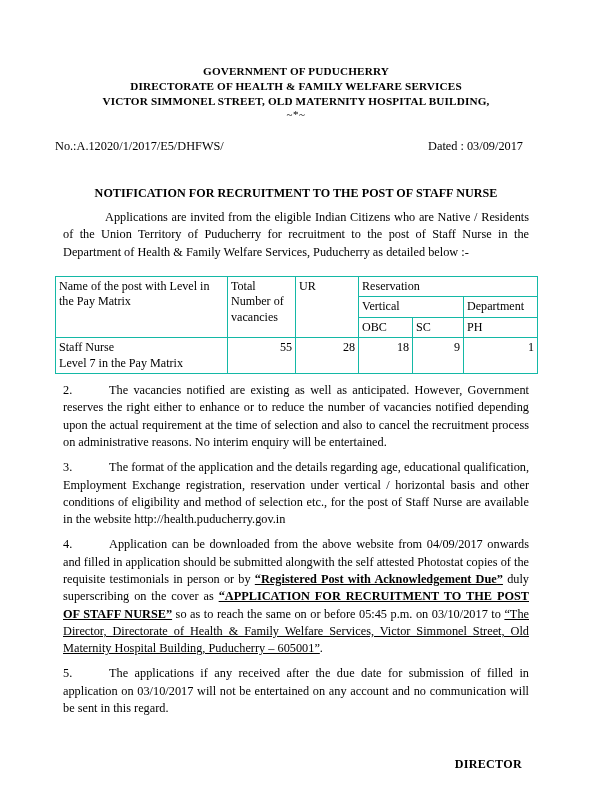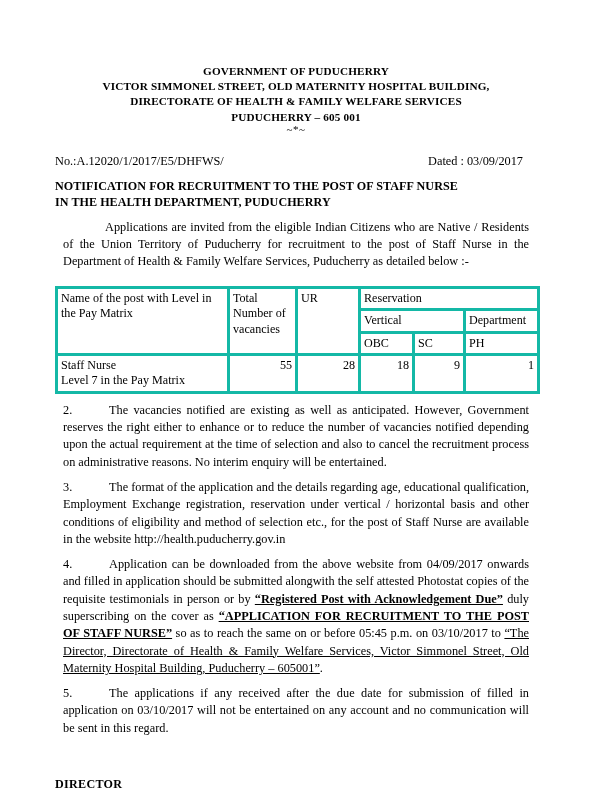--- a/index.html
+++ b/index.html
@@ -147,8 +147,8 @@
 
     <div class="letterhead">
       <div class="lh-line">GOVERNMENT OF PUDUCHERRY</div>
+      <div class="lh-line">DIRECTORATE OF HEALTH &amp; FAMILY WELFARE SERVICES</div>
       <div class="lh-line">VICTOR SIMMONEL STREET, OLD MATERNITY HOSPITAL BUILDING,</div>
-      <div class="lh-line">DIRECTORATE OF HEALTH &amp; FAMILY WELFARE SERVICES</div>
       <div class="lh-line">PUDUCHERRY – 605 001</div>
       <div class="lh-sep">~*~</div>
     </div>

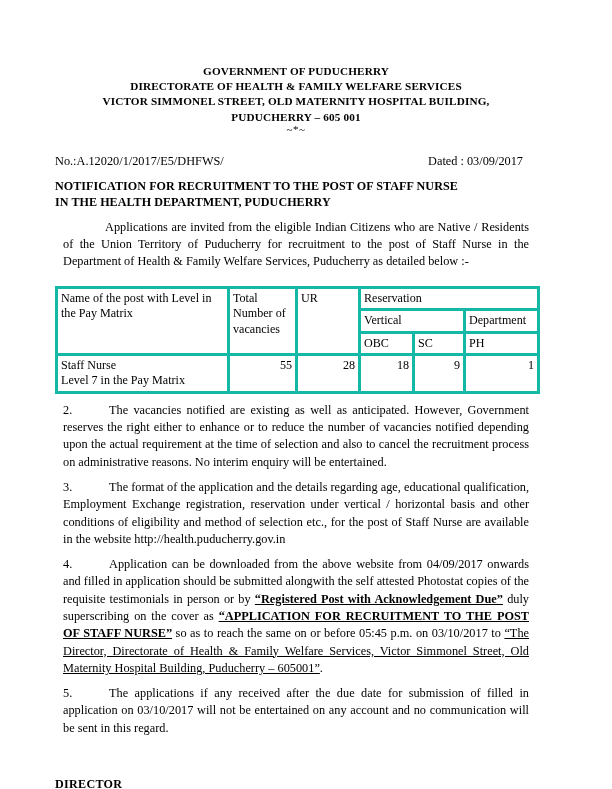--- a/index.html
+++ b/index.html
@@ -149,7 +149,6 @@
       <div class="lh-line">GOVERNMENT OF PUDUCHERRY</div>
       <div class="lh-line">DIRECTORATE OF HEALTH &amp; FAMILY WELFARE SERVICES</div>
       <div class="lh-line">VICTOR SIMMONEL STREET, OLD MATERNITY HOSPITAL BUILDING,</div>
-      <div class="lh-line">PUDUCHERRY – 605 001</div>
       <div class="lh-sep">~*~</div>
     </div>
 

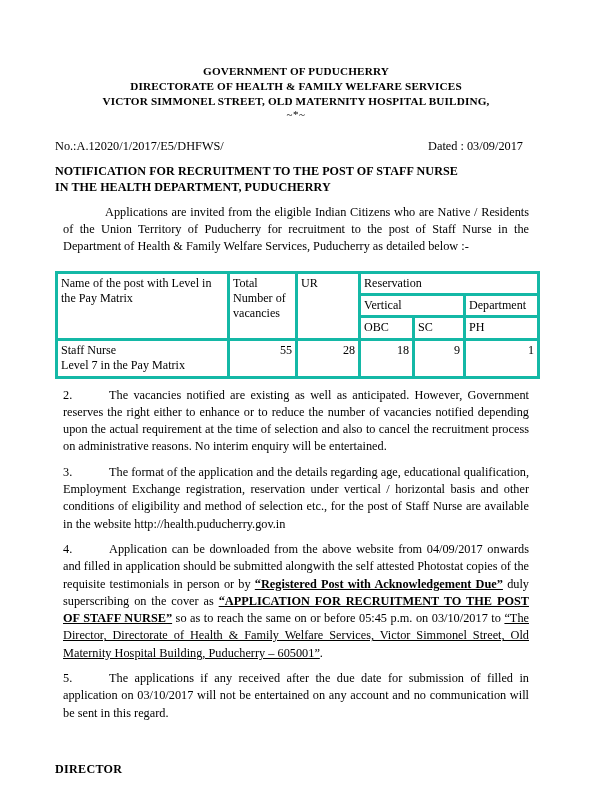--- a/index.html
+++ b/index.html
@@ -64,11 +64,11 @@
 
   
   .title {
-    text-align: left;
+    text-align: center;
     font-weight: bold;
     font-size: 12.1px;
     line-height: 16.5px;
-    margin-top: 9px;
+    margin-top: 31px;
     letter-spacing: 0.05px;
   }
 

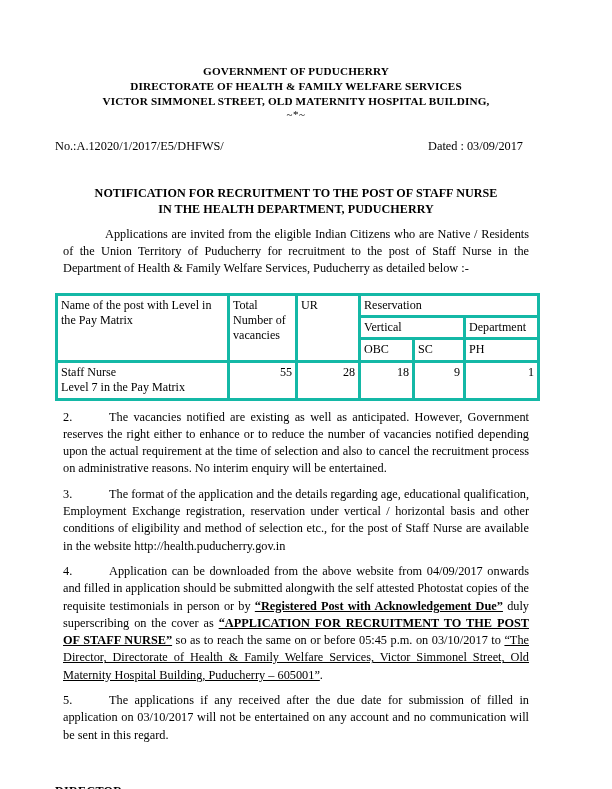--- a/index.html
+++ b/index.html
@@ -159,7 +159,6 @@
 
     <div class="title">
       <div>NOTIFICATION FOR RECRUITMENT TO THE POST OF STAFF NURSE</div>
-      <div>IN THE HEALTH DEPARTMENT, PUDUCHERRY</div>
     </div>
 
     <p class="body p-intro"><span class="indent"></span><span>Applications are invited from the eligible Indian Citizens who are Native / Residents of the Union Territory of Puducherry for recruitment to the post of Staff Nurse in the Department of Health &amp; Family Welfare Services, Puducherry as detailed below :-</span></p>

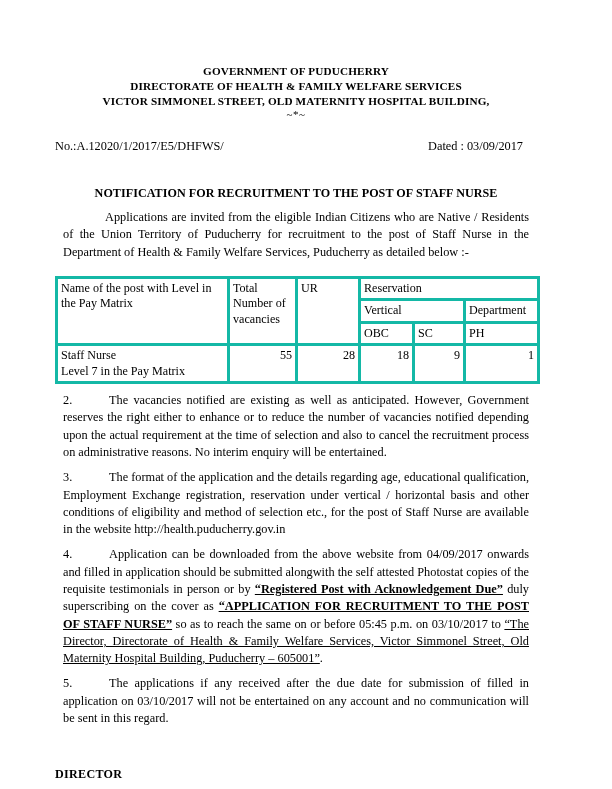--- a/index.html
+++ b/index.html
@@ -108,7 +108,7 @@
     font-size: 12.1px;
   }
   table.vac td, table.vac th {
-    border: 3px solid #14b8a6;
+    border: 1px solid #14b8a6;
     padding: 2px 3px;
     font-weight: normal;
     vertical-align: top;

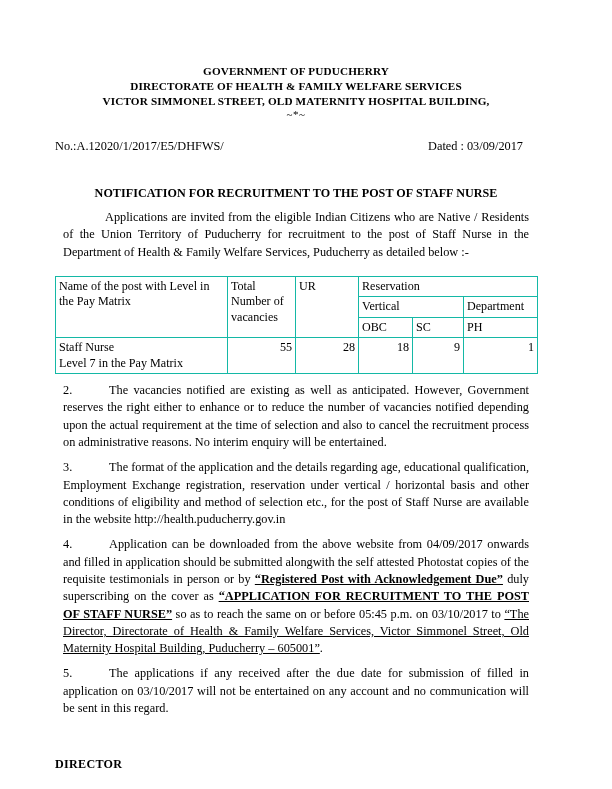--- a/index.html
+++ b/index.html
@@ -132,7 +132,7 @@
   
   .director {
     margin-top: 40px;
-    text-align: left;
+    text-align: right;
     font-weight: bold;
     font-size: 12.1px;
     padding-right: 15px;

